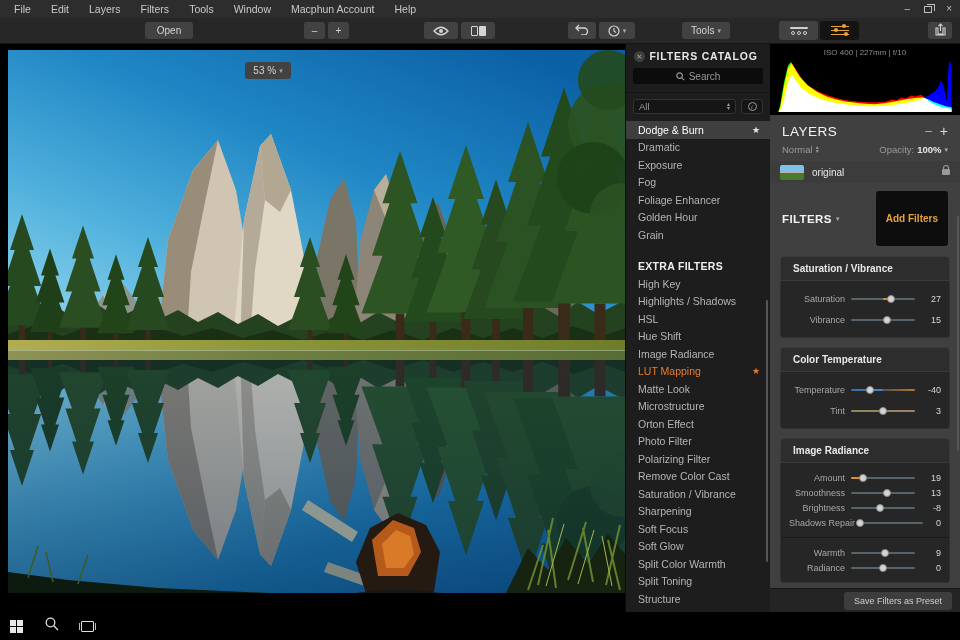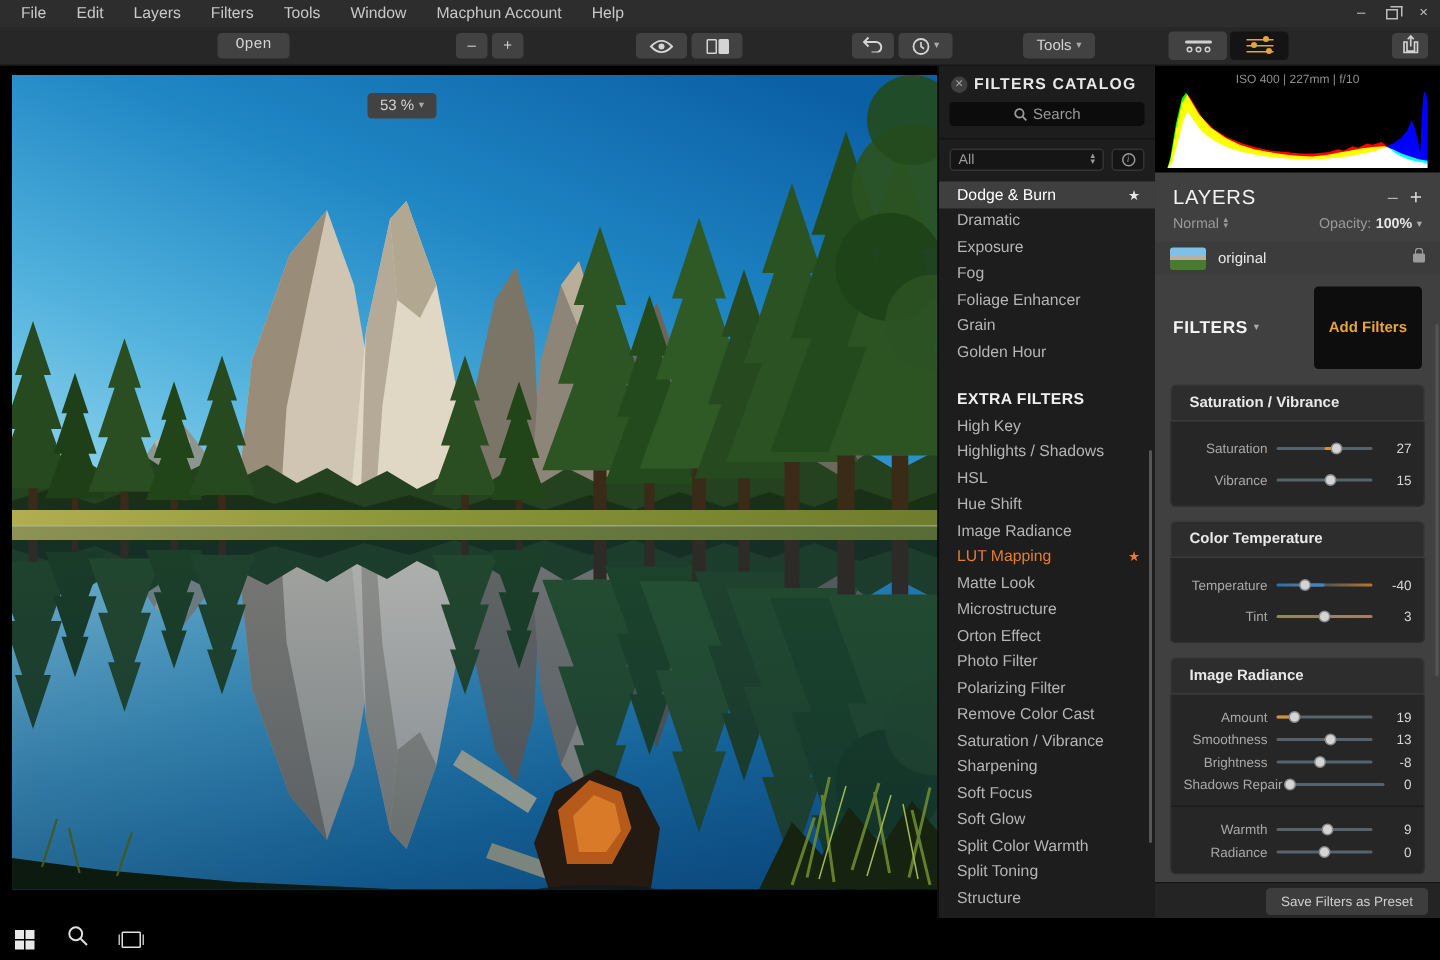--- a/index.html
+++ b/index.html
@@ -155,7 +155,7 @@
 </div>
 
 <div id="toolbar">
-  <div class="tbtn" style="left:145px; width:48px;font-family:Liberation Mono, monospace;">Open</div>
+  <div class="tbtn" style="left:145px; width:48px;">Open</div>
   <div class="tbtn" style="left:245px; width:46px;margin-top:40px;">
     <span>53 %</span>
       <span class="caret">▾</span>

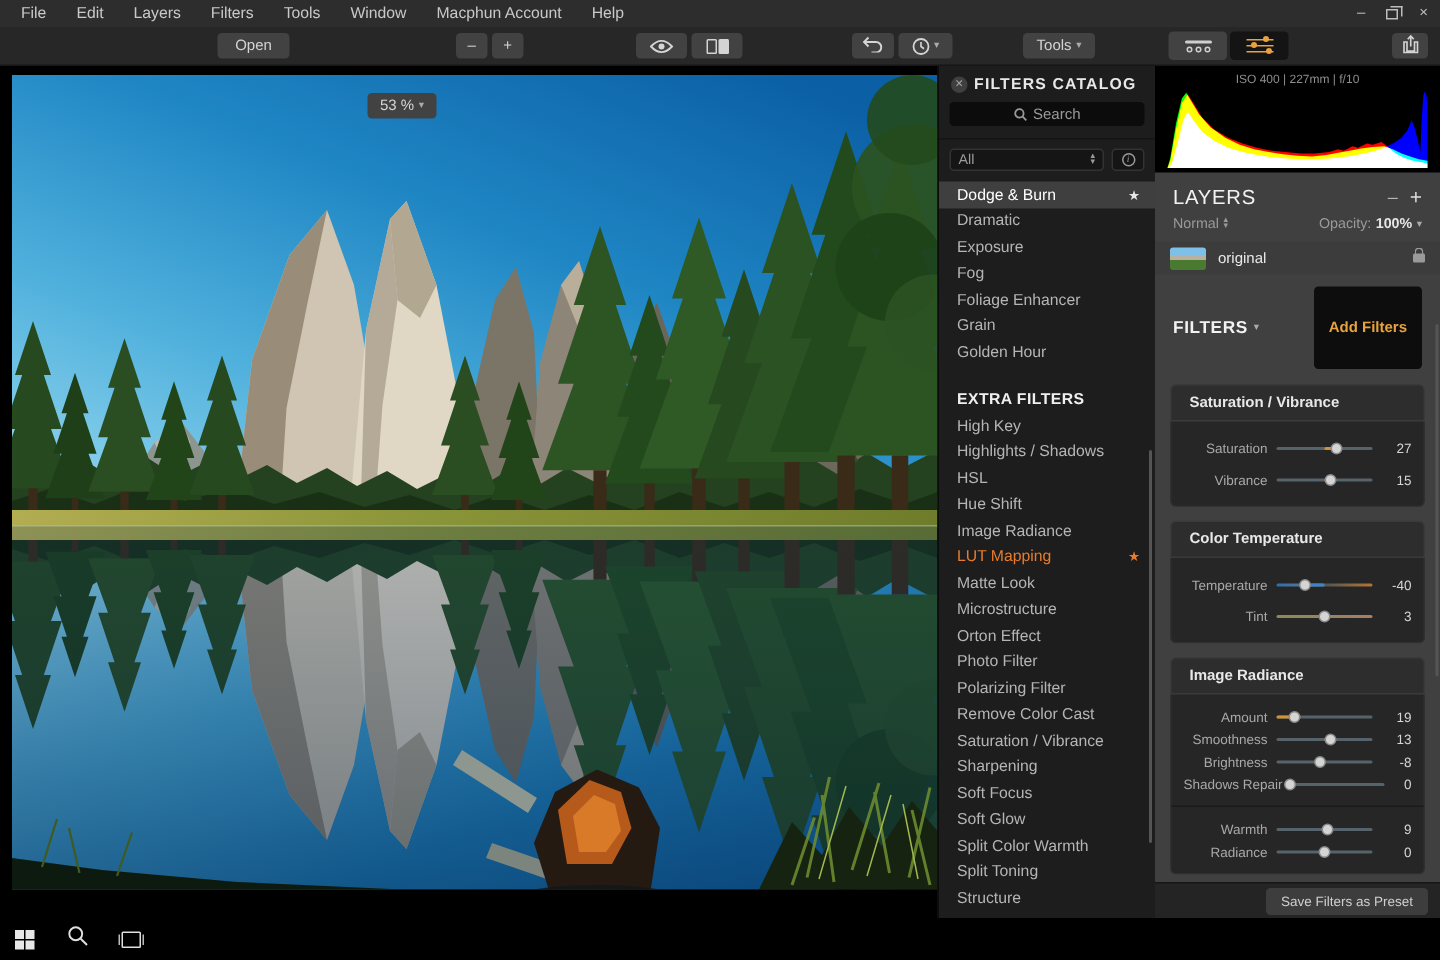--- a/index.html
+++ b/index.html
@@ -371,10 +371,10 @@
         <span>Foliage Enhancer</span>
       </div>
       <div class="cat-item">
+        <span>Golden Hour</span>
+      </div>
+      <div class="cat-item">
         <span>Grain</span>
-      </div>
-      <div class="cat-item">
-        <span>Golden Hour</span>
       </div>
       <div class="cat-header">EXTRA FILTERS</div>
       <div class="cat-item">

